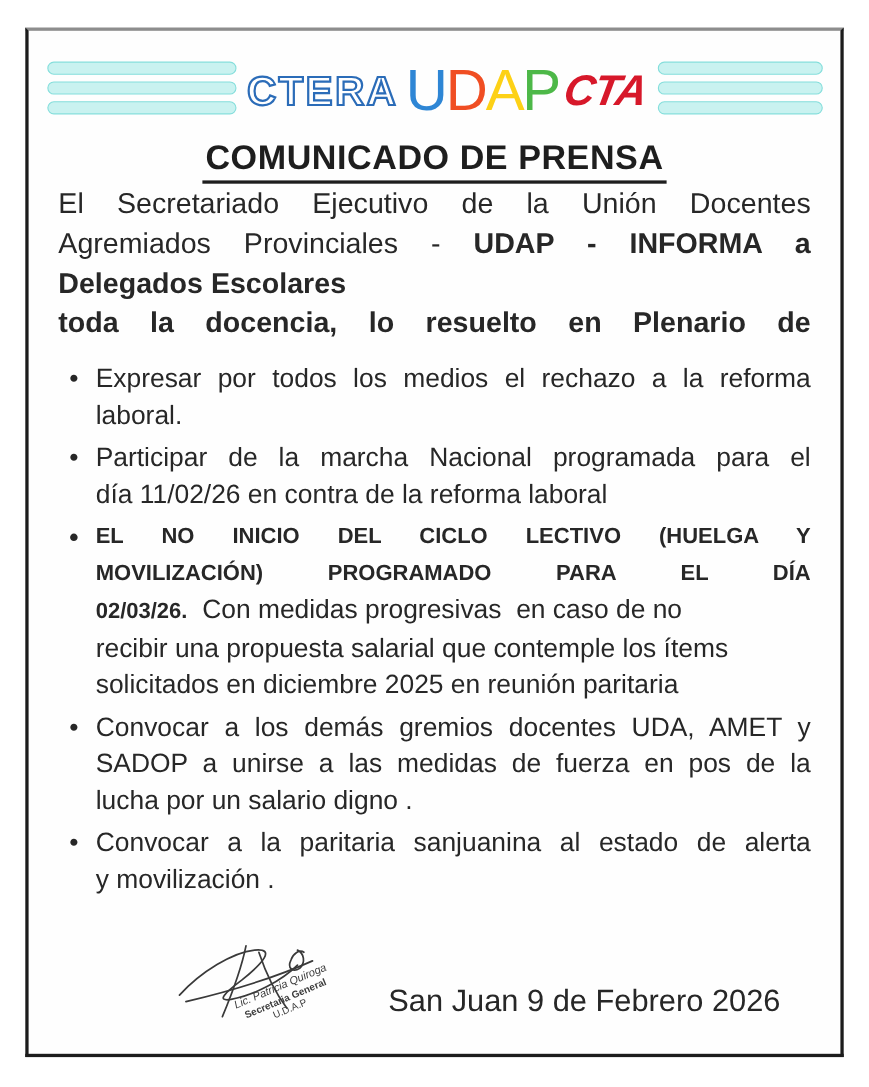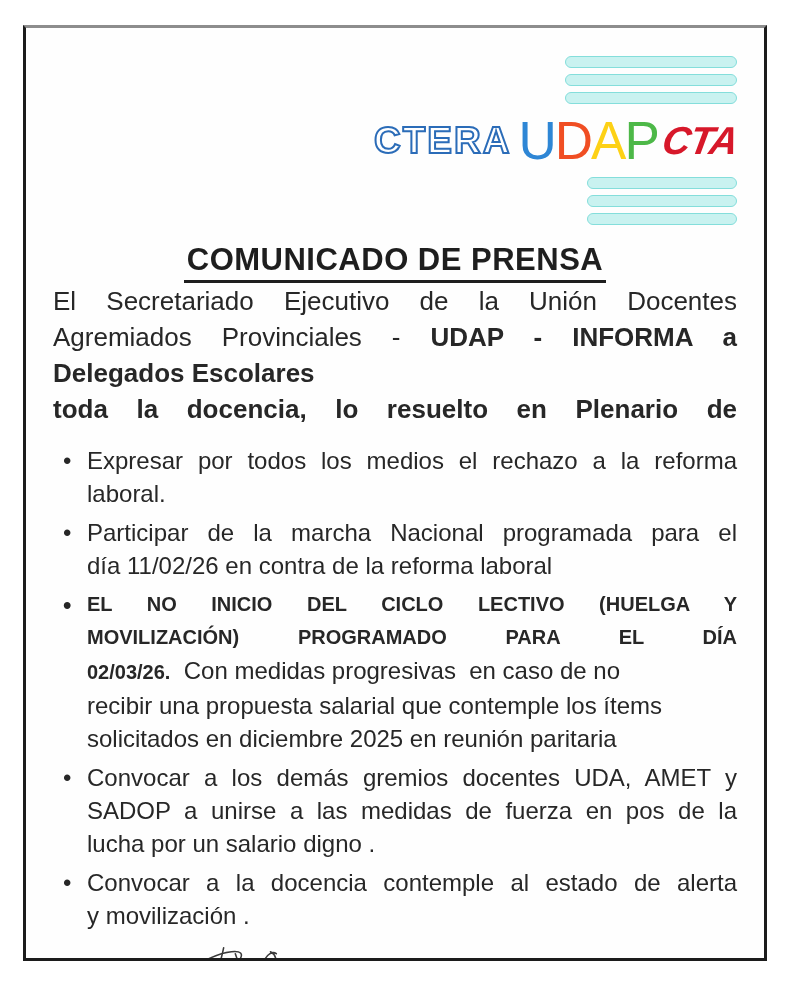--- a/index.html
+++ b/index.html
@@ -16,7 +16,7 @@
   }
 
   
-  .logo-row { margin-top:28px; display:flex; align-items:flex-end; justify-content:center; gap:10px;flex-direction:column; }
+  .logo-row { margin-top:28px; display:flex; align-items:flex-start; justify-content:center; gap:10px; }
   .bars { display:flex; flex-direction:column; gap:6px; }
   .bar { height:10px; border-radius:6px; border:1px solid #84dedb; background:#c9f2f0; }
   .bars-left .bar { width:170px; }

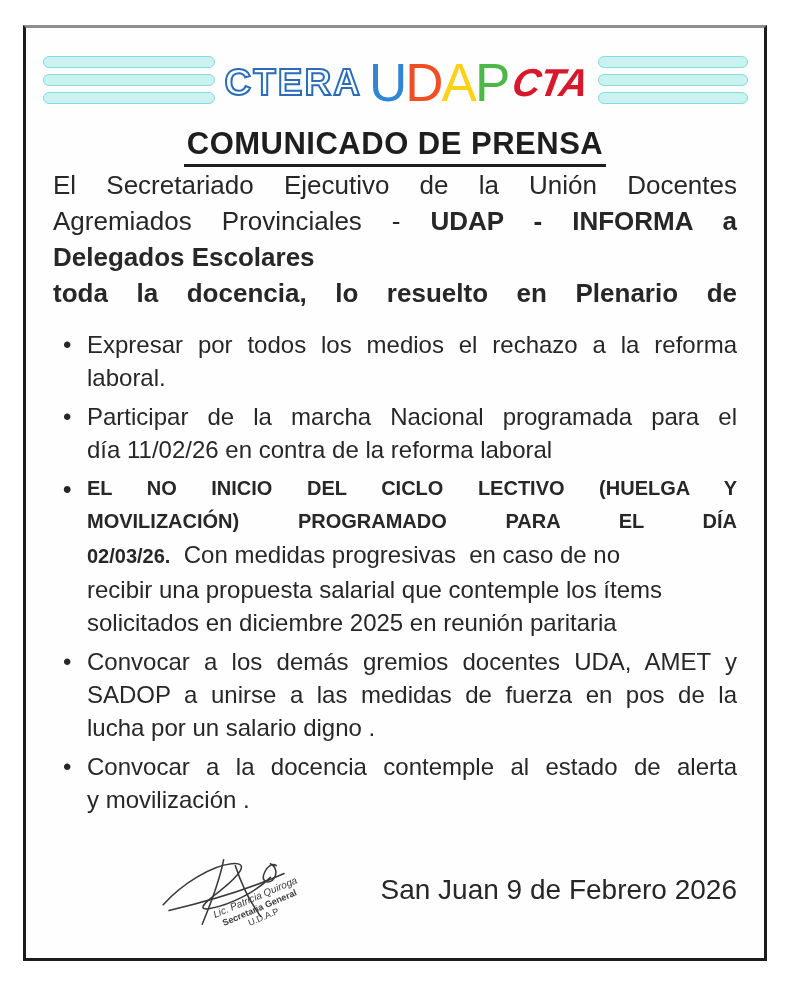--- a/index.html
+++ b/index.html
@@ -140,7 +140,7 @@
     <div class="bullet-item">
       <span class="dot">•</span>
       <div class="bullet-body">
-        <div class="line j"><span>Convocar a la docencia contemple al estado de alerta</span></div>
+        <div class="line j"><span>Convocar a la paritaria sanjuanina al estado de alerta</span></div>
         <div class="line"><span>y movilización .</span></div>
       </div>
     </div>

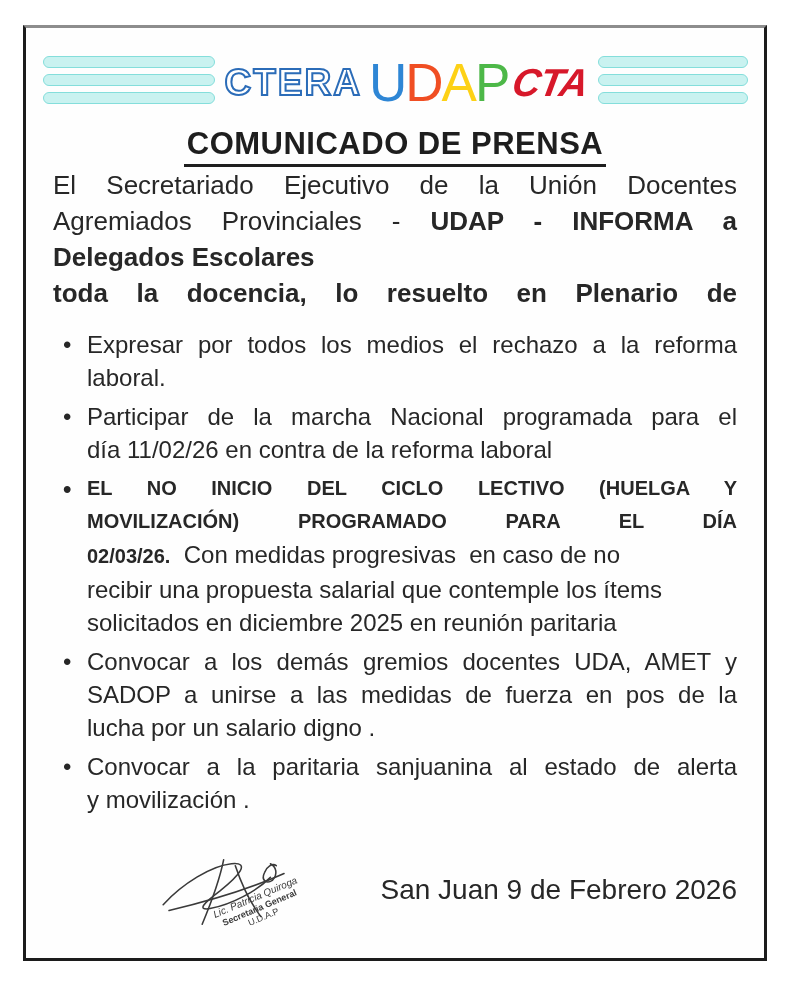--- a/index.html
+++ b/index.html
@@ -63,7 +63,7 @@
   }
   .cap-name { font-style:italic; font-size:10px; }
   .cap-role { font-weight:bold; }
-  .date { flex:1; text-align:right; font-size:28px; color:#272727; padding-bottom:52px; }
+  .date { flex:1; text-align:left; font-size:28px; color:#272727; padding-bottom:32px; }
 </style>
 </head>
 <body>

